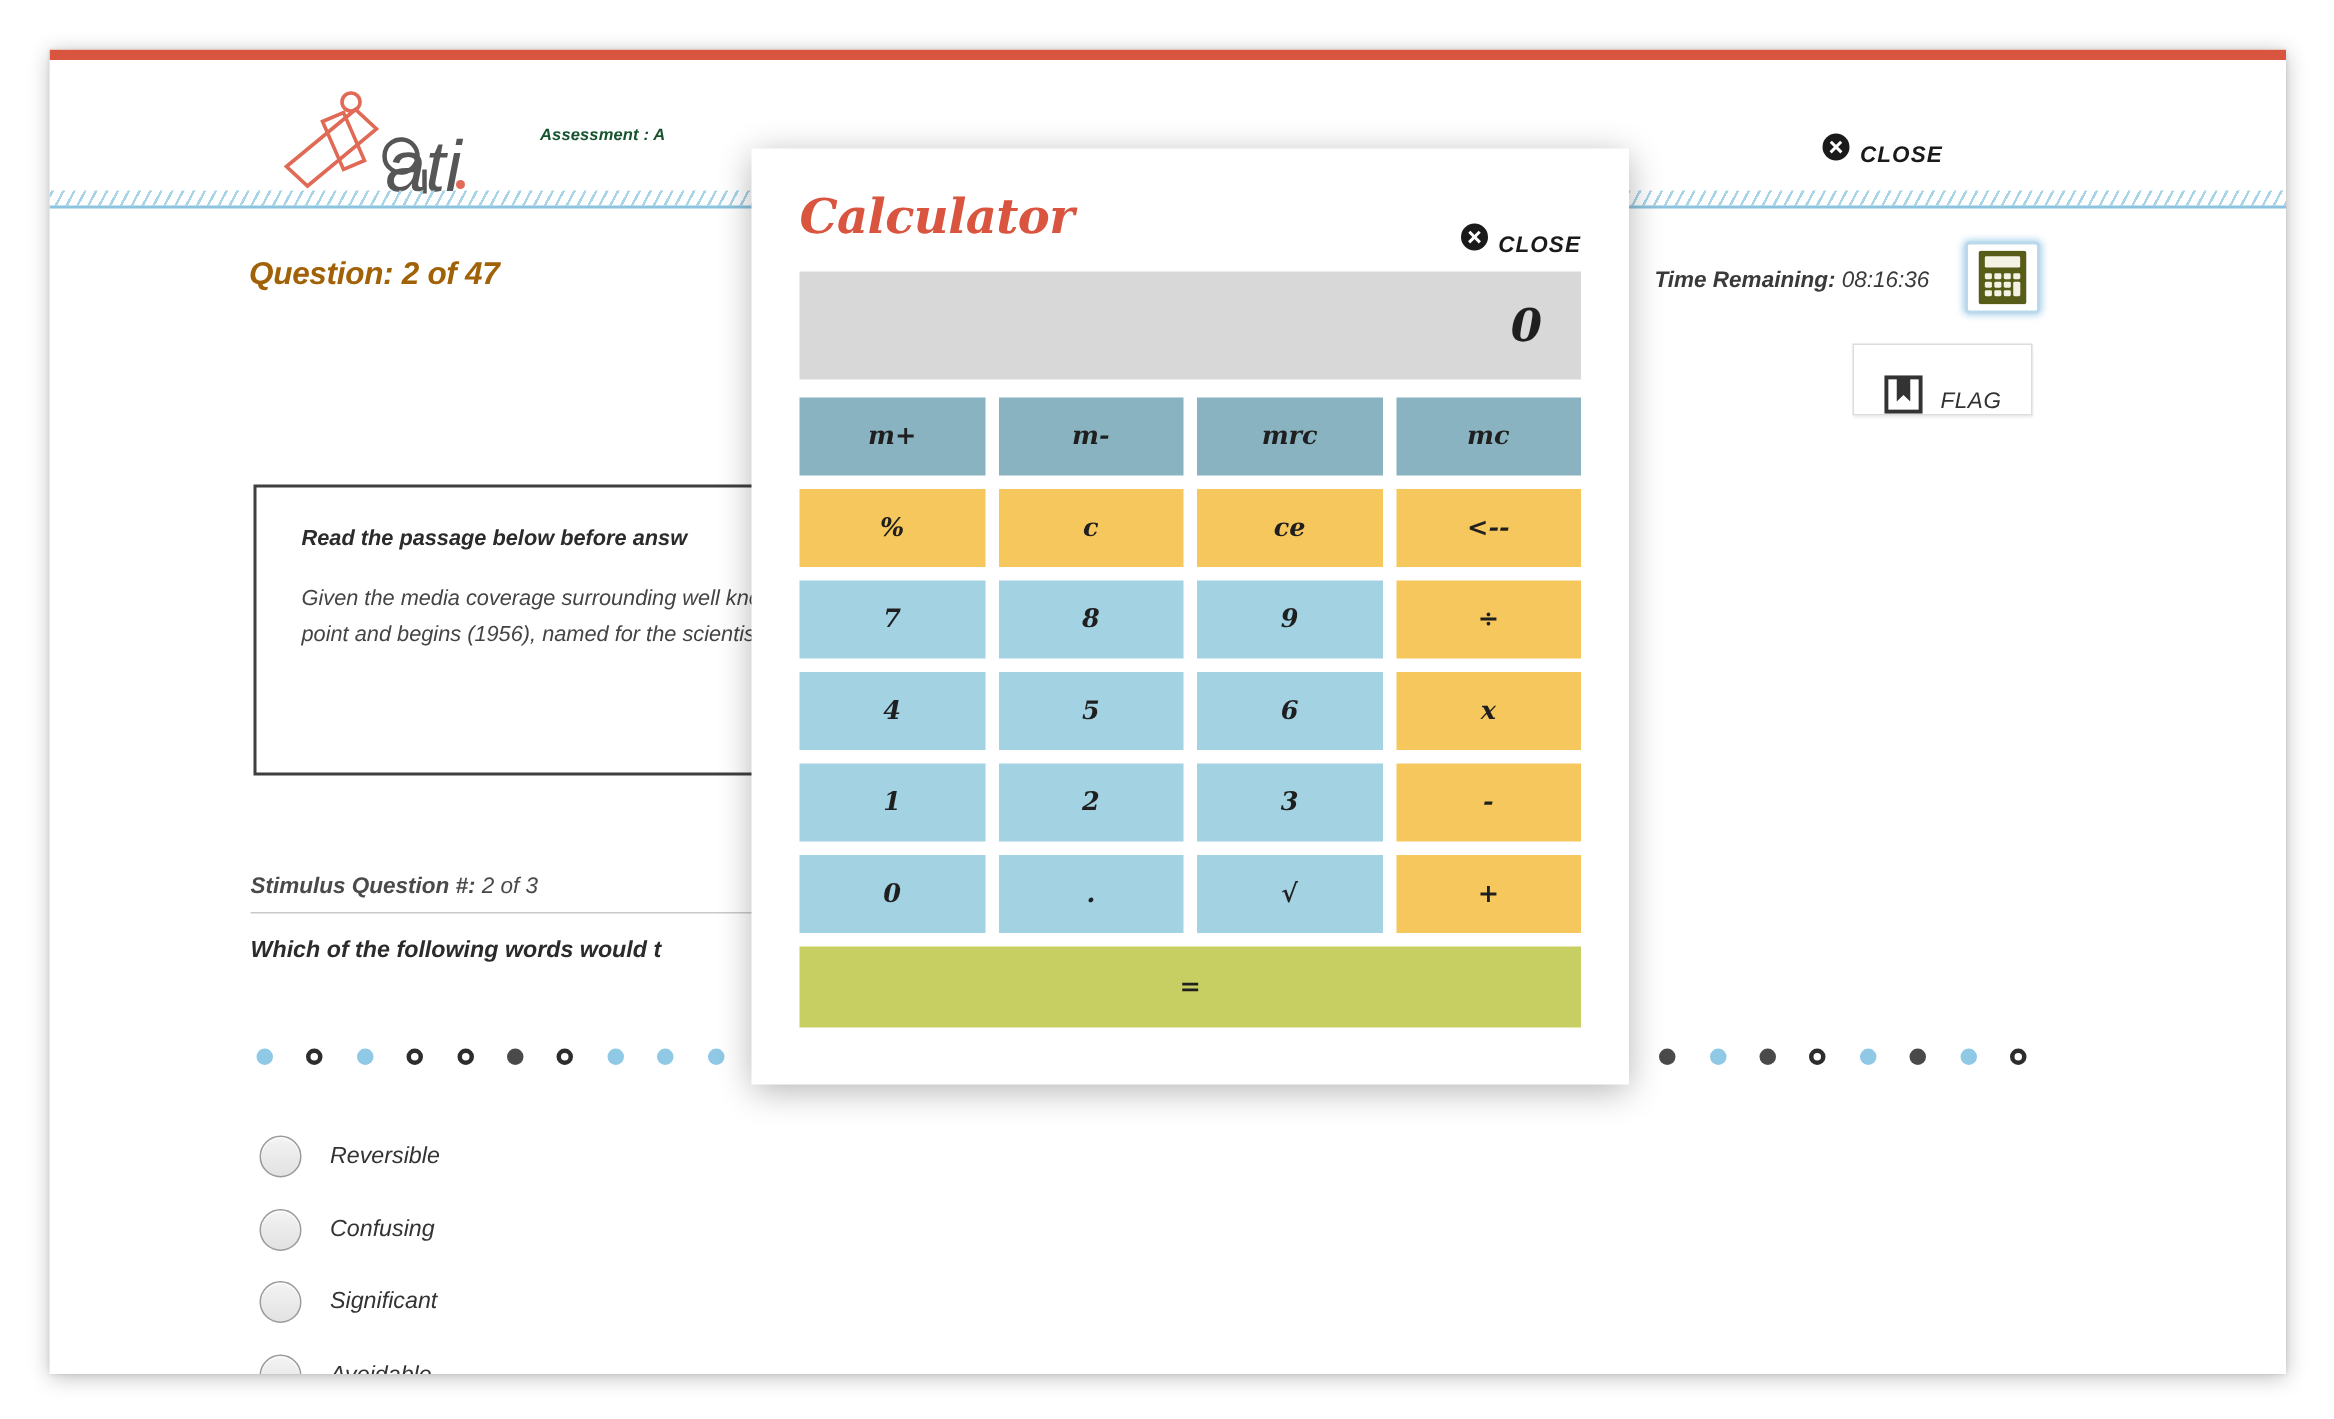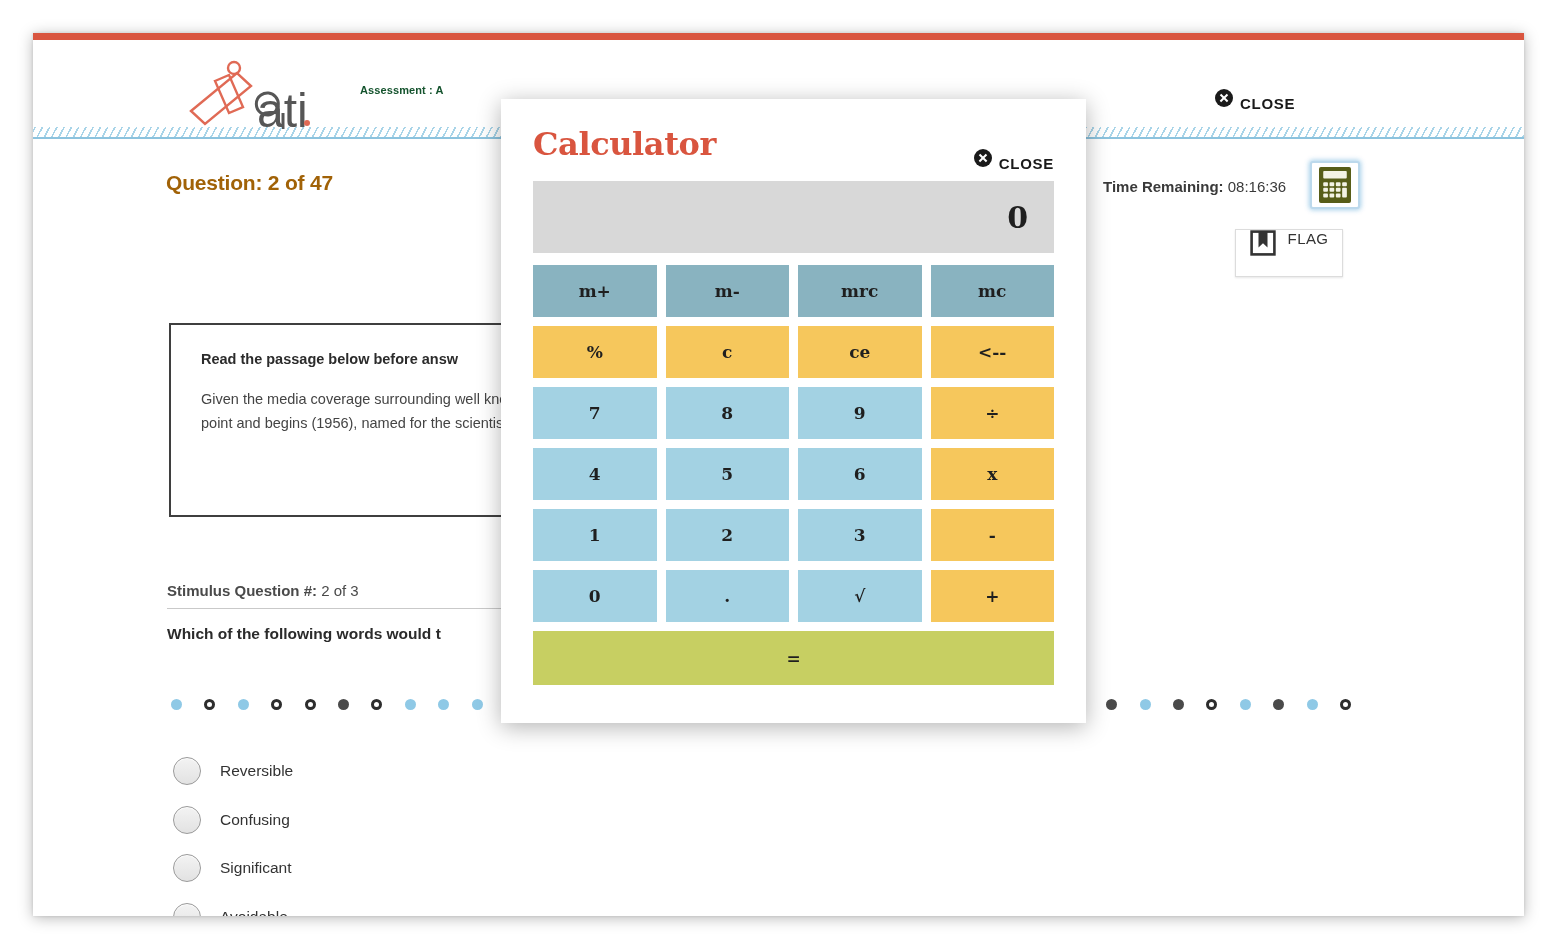--- a/index.html
+++ b/index.html
@@ -25,6 +25,7 @@
     background: #ffffff;
     box-shadow: 0 2px 14px rgba(0,0,0,0.28), 0 0 3px rgba(0,0,0,0.12);
     overflow: hidden;
+    font-style: italic;
   }
   #top-red-bar {
     position: absolute;

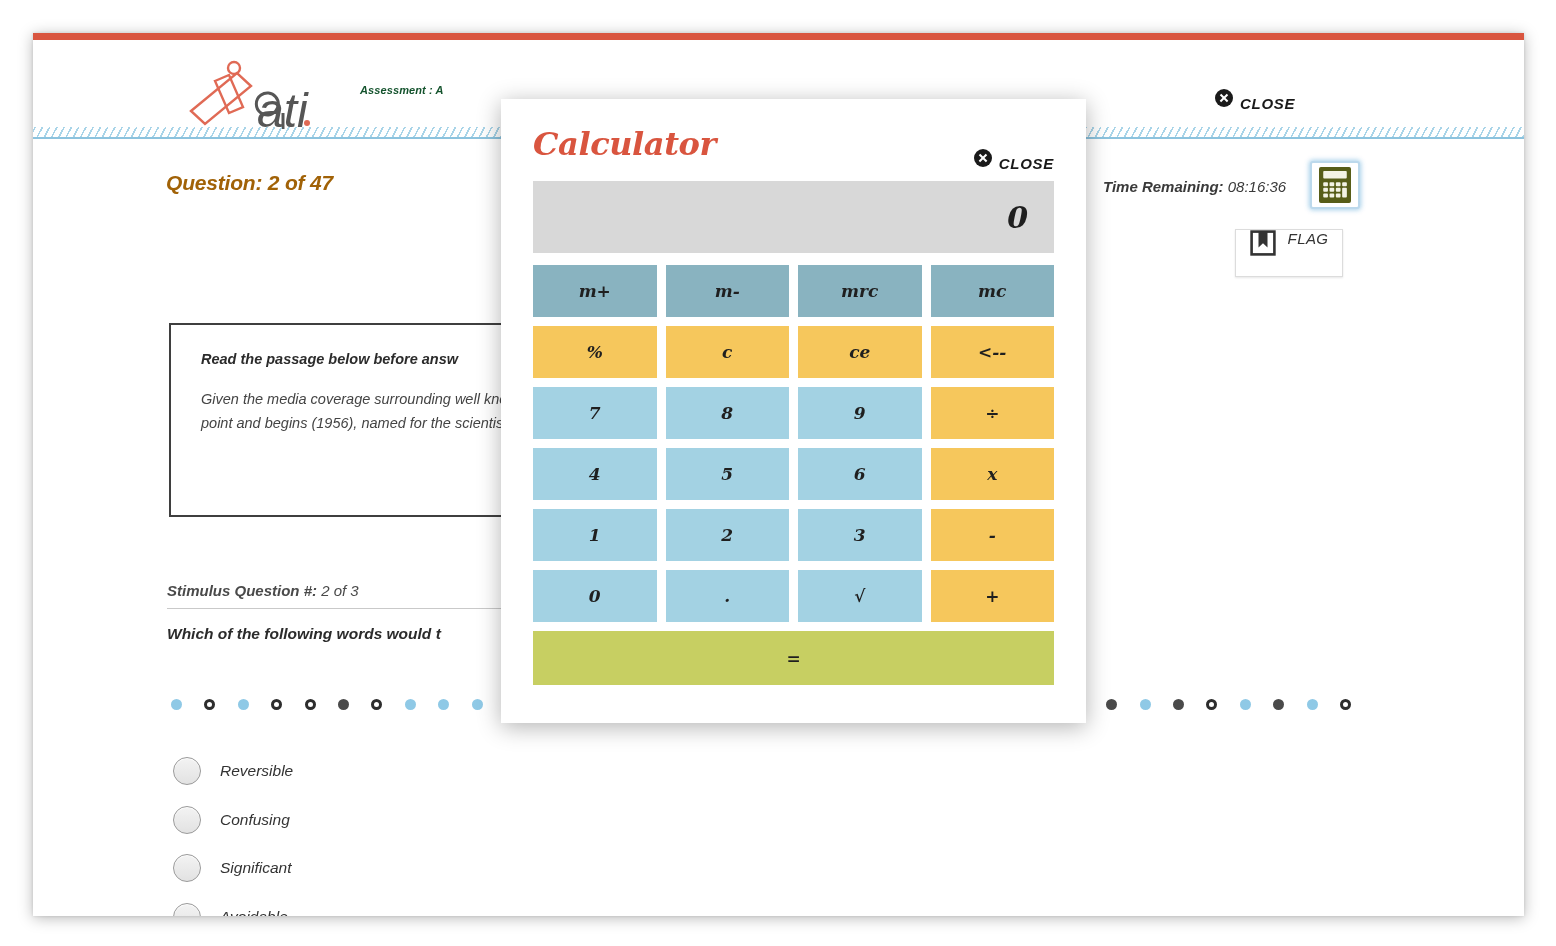--- a/index.html
+++ b/index.html
@@ -163,13 +163,13 @@
     position: absolute;
     left: 1202px;
     top: 196px;
-    width: 108px;
+    width: 120px;
     height: 48px;
     border: 1px solid #dcdcdc;
     background: #fff;
     box-shadow: 0 1px 2px rgba(0,0,0,.10);
     display: flex;
-    align-items: flex-start;
+    align-items: flex-end;
     justify-content: center;
     gap: 12px;
     cursor: pointer;

